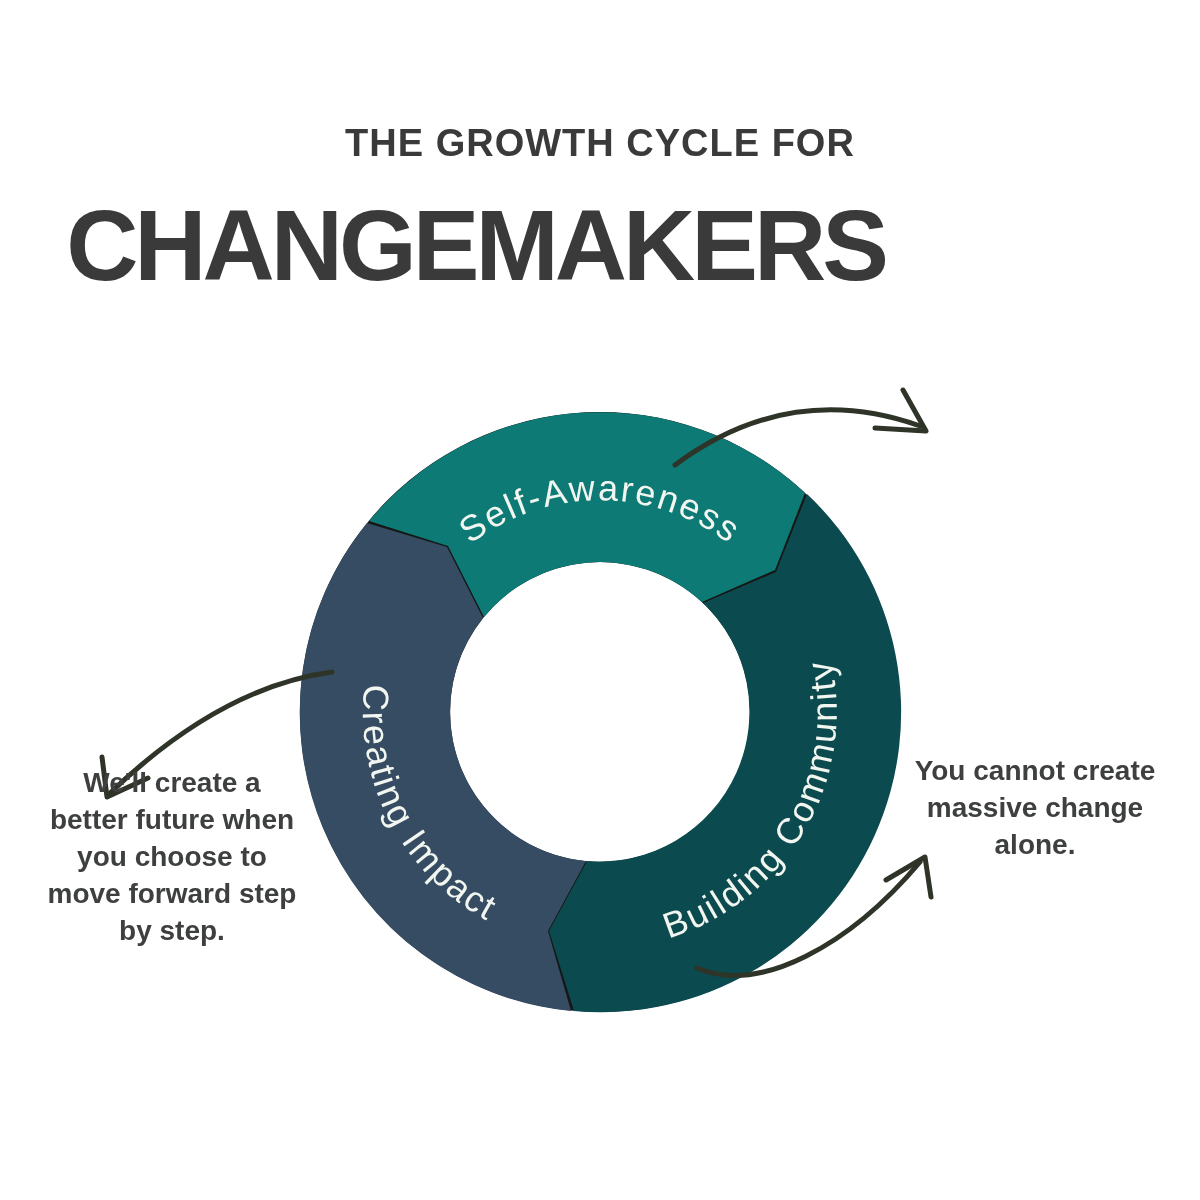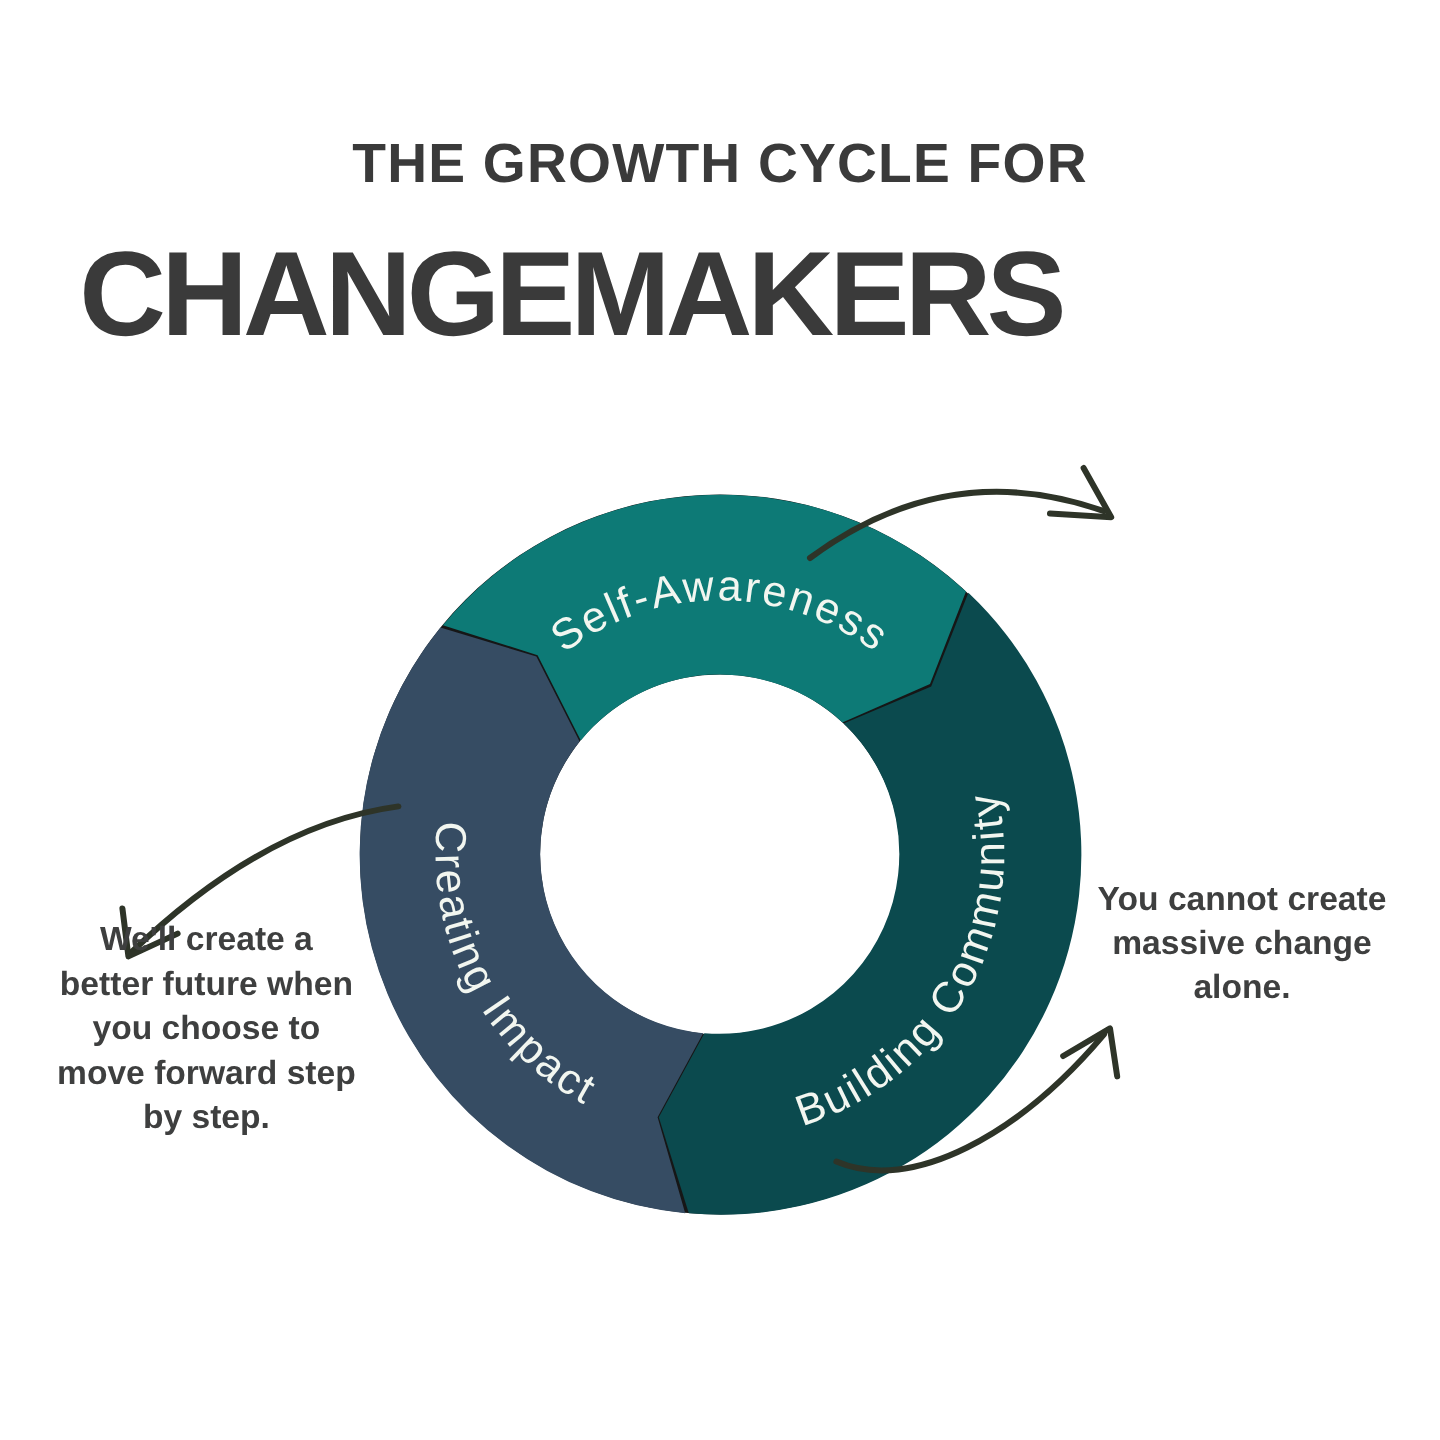--- a/index.html
+++ b/index.html
@@ -5,8 +5,8 @@
   html,body{margin:0;padding:0;background:#ffffff;}
   .canvas{position:relative;width:1200px;height:1200px;background:#ffffff;overflow:hidden;
           font-family:"Liberation Sans",sans-serif;}
-  .kicker{position:absolute;left:0;top:109px;width:1200px;text-align:center;
-          font-size:46px;font-weight:700;letter-spacing:1px;color:#3a3a3a;}
+  .kicker{position:absolute;left:0;top:122px;width:1200px;text-align:center;
+          font-size:38px;font-weight:700;letter-spacing:1px;color:#3a3a3a;}
   .main-title{position:absolute;left:0;top:188px;width:951px;text-align:center;margin:0;
           font-size:100px;font-weight:700;letter-spacing:-4px;color:#3a3a3a;}
   svg.diagram{position:absolute;left:0;top:0;}

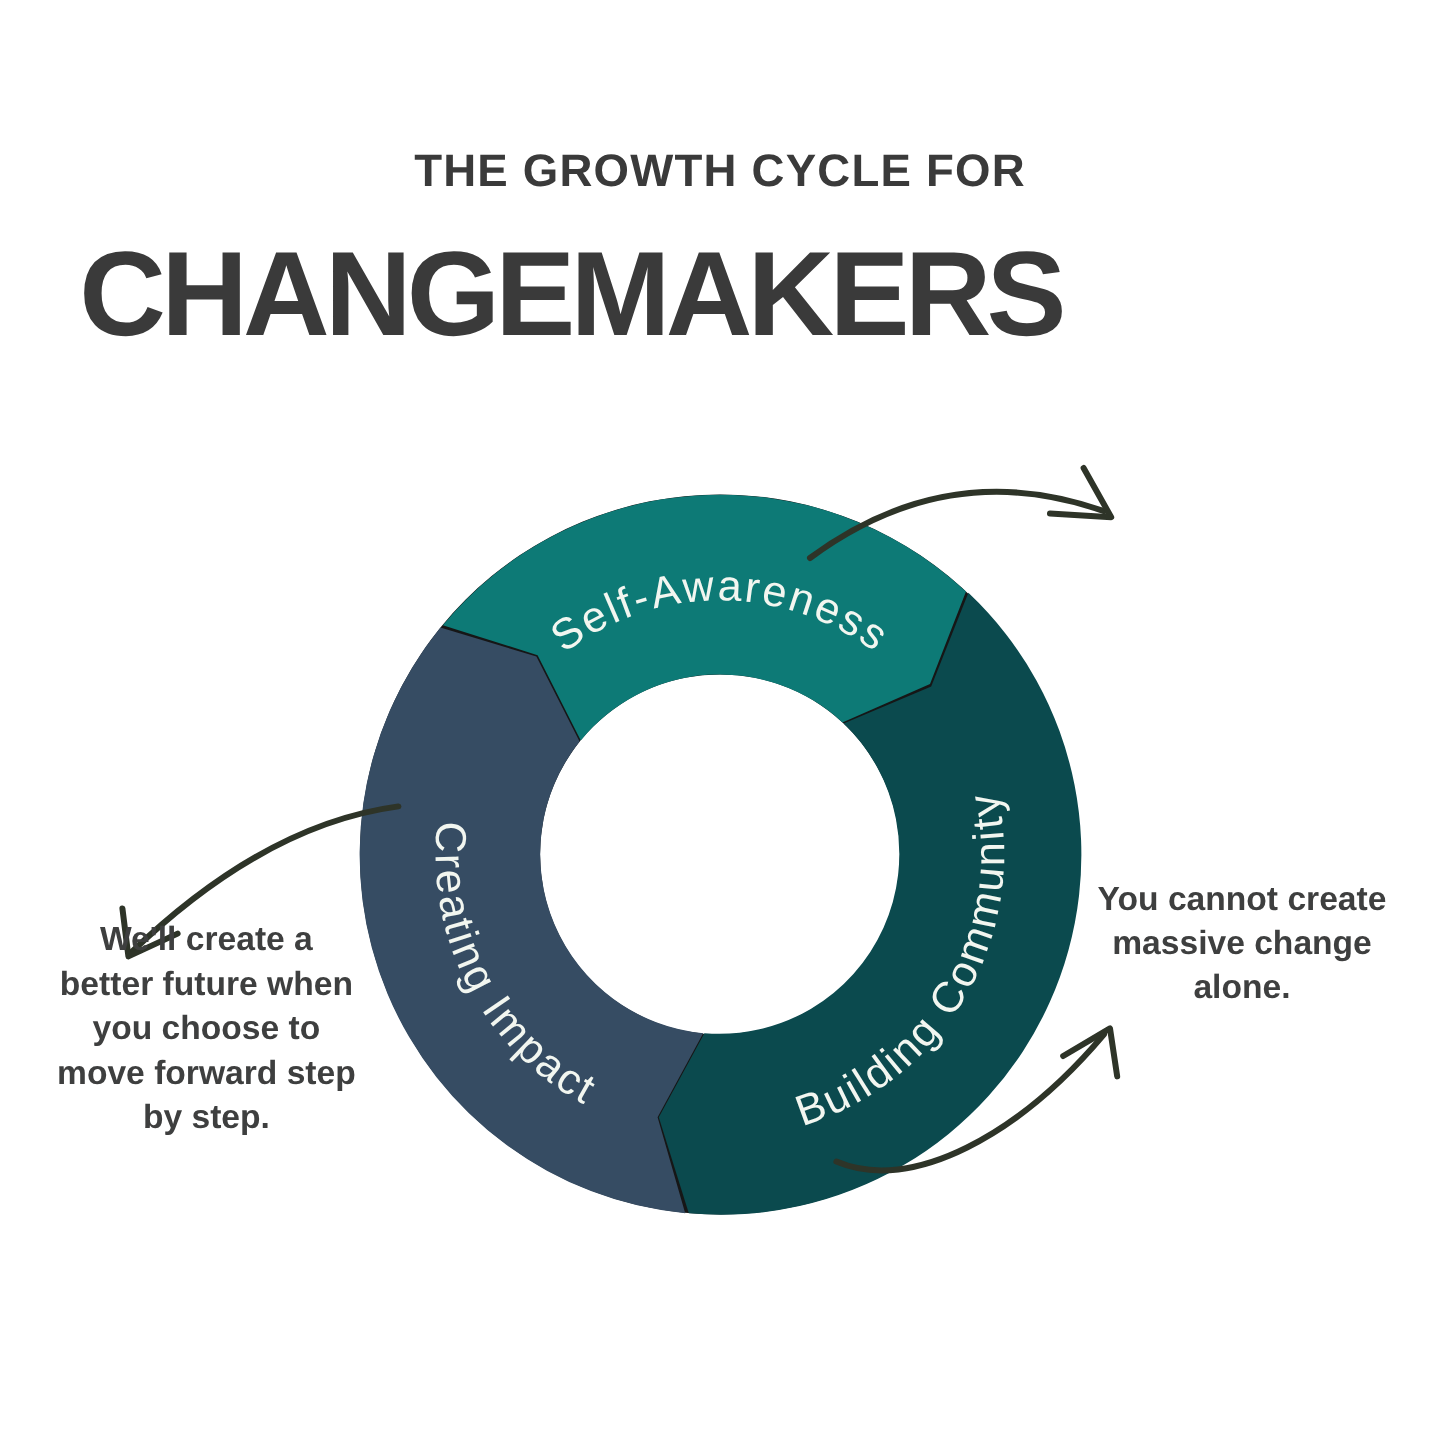--- a/index.html
+++ b/index.html
@@ -13,7 +13,7 @@
   .note{position:absolute;white-space:pre-line;text-align:center;
         font-size:28px;line-height:37px;font-weight:700;color:#3e3f3f;}
   .note-tr{left:860px;top:438px;width:305px;}
-  .note-br{left:885px;top:730px;width:300px;text-align:center;}
+  .note-br{left:885px;top:752px;width:300px;text-align:center;}
   .note-l{left:22px;top:764px;width:300px;}
   .seg-label{font-family:"Liberation Sans",sans-serif;font-size:36px;letter-spacing:2px;}
 </style>

